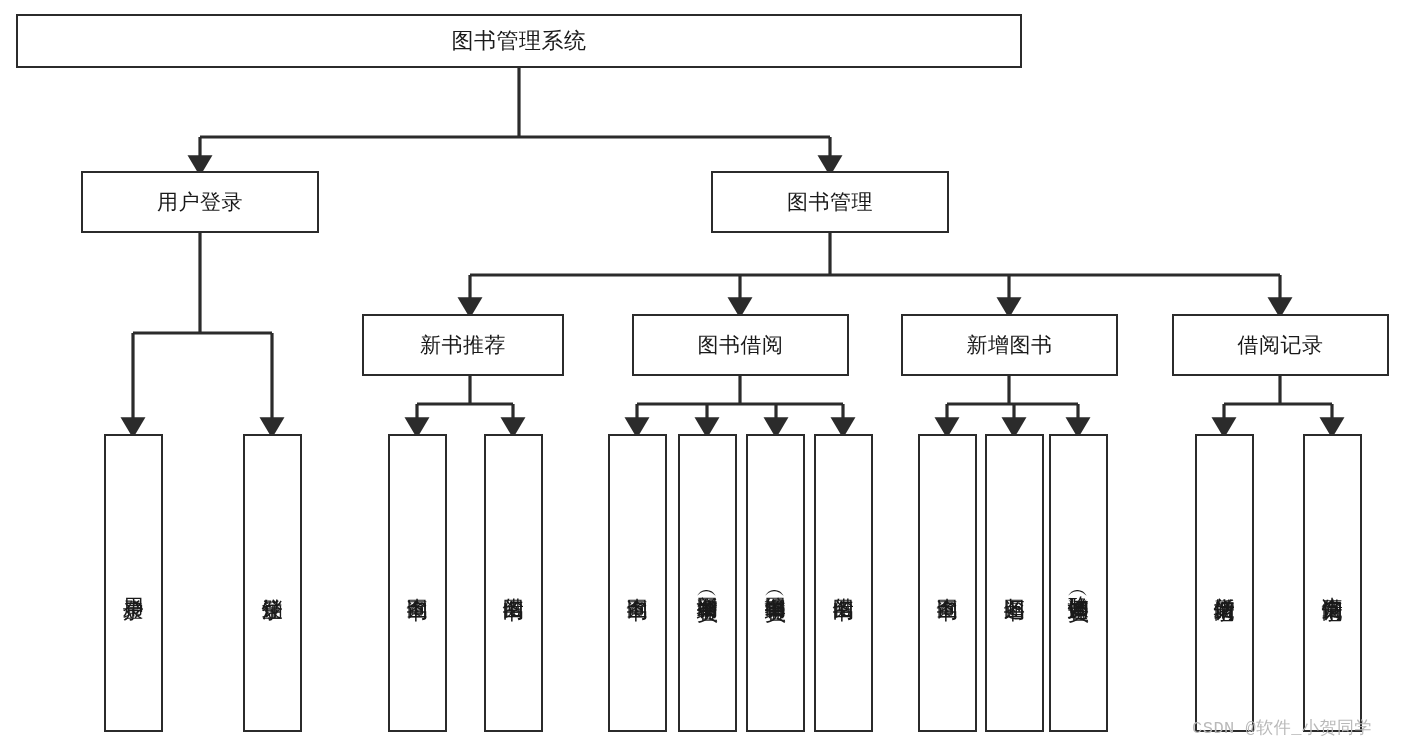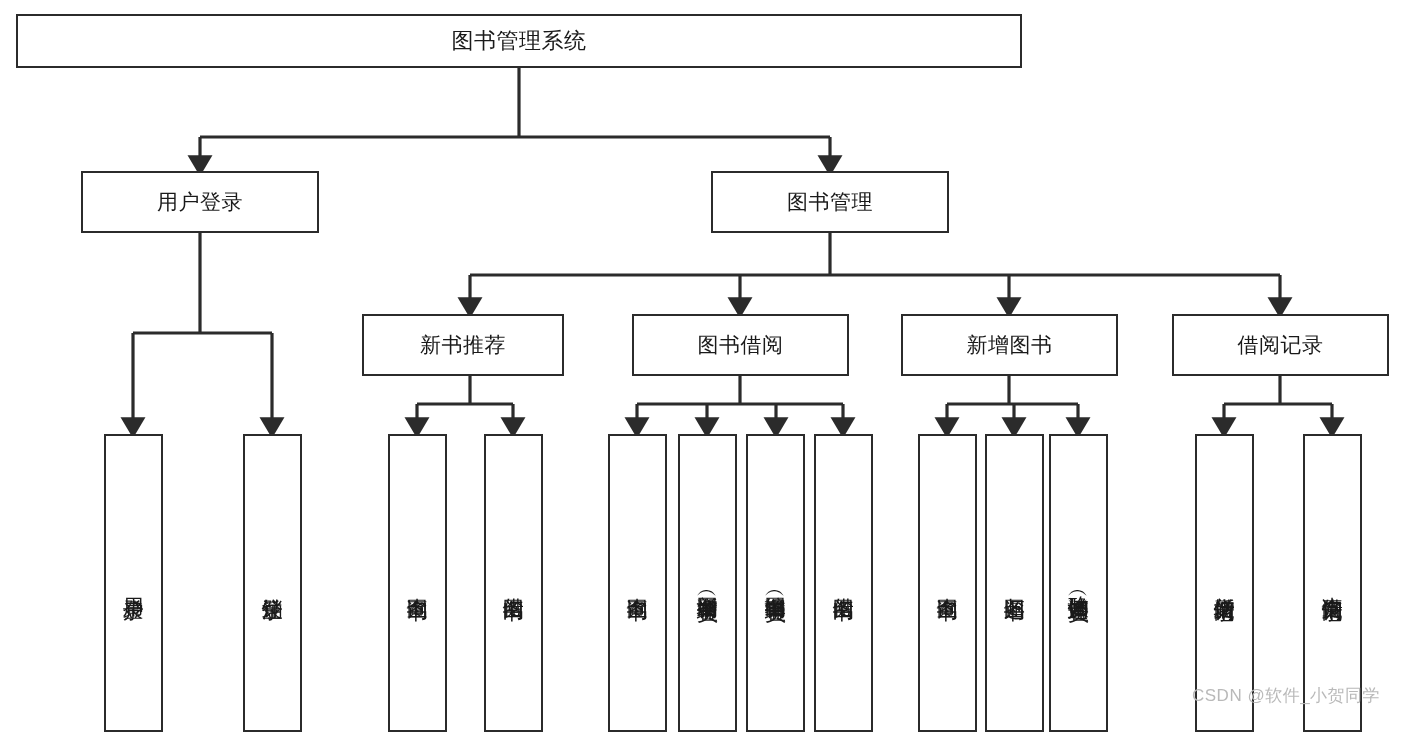--- a/index.html
+++ b/index.html
@@ -197,7 +197,7 @@
     <span class="node-label-v">查询借阅记录</span>
   </div>
 
-  <div class="watermark" style="left: 1192px; top: 684px;">CSDN @软件_小贺同学</div>
+  <div class="watermark" style="left: 1192px; top: 716px; font-family: Liberation Mono, monospace;">CSDN @软件_小贺同学</div>
 
 </div>
 

